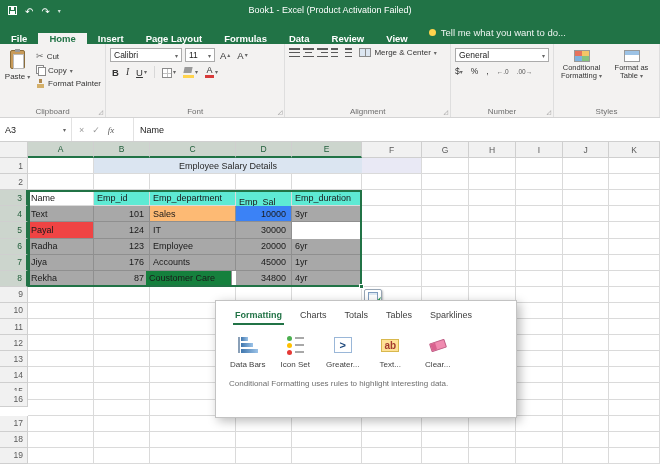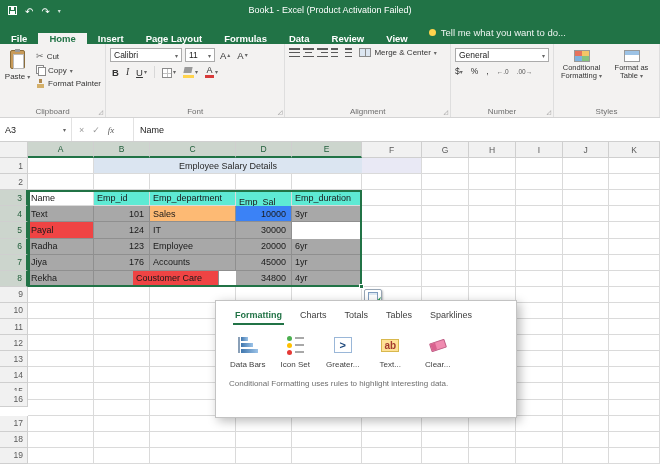--- a/index.html
+++ b/index.html
@@ -509,7 +509,7 @@
       <div class="cell" style="left: 609px; top: 112.632px; width: 51px; height: 16.1053px;"></div>
       <div class="cell tdata" style="left: 28px; top: 128.737px; width: 66px; height: 16.1053px; background: rgb(168, 168, 168);">Rekha</div>
       <div class="cell tdata num" style="left: 94px; top: 128.737px; width: 56px; height: 16.1053px; background: rgb(168, 168, 168);">87</div>
-      <div class="cell tdata" style="left: 133px; top: 128.737px; width: 86px; height: 16.1053px; background: #ef4444;">Coustomer Care</div>
+      <div class="cell tdata" style="left: 146px; top: 128.737px; width: 86px; height: 16.1053px; background: #15803d;">Coustomer Care</div>
       <div class="cell tdata num" style="left: 236px; top: 128.737px; width: 56px; height: 16.1053px; background: rgb(168, 168, 168);">34800</div>
       <div class="cell tdata" style="left: 292px; top: 128.737px; width: 70px; height: 16.1053px; background: rgb(168, 168, 168);">4yr</div>
       <div class="cell" style="left: 362px; top: 128.737px; width: 60px; height: 16.1053px;"></div>

